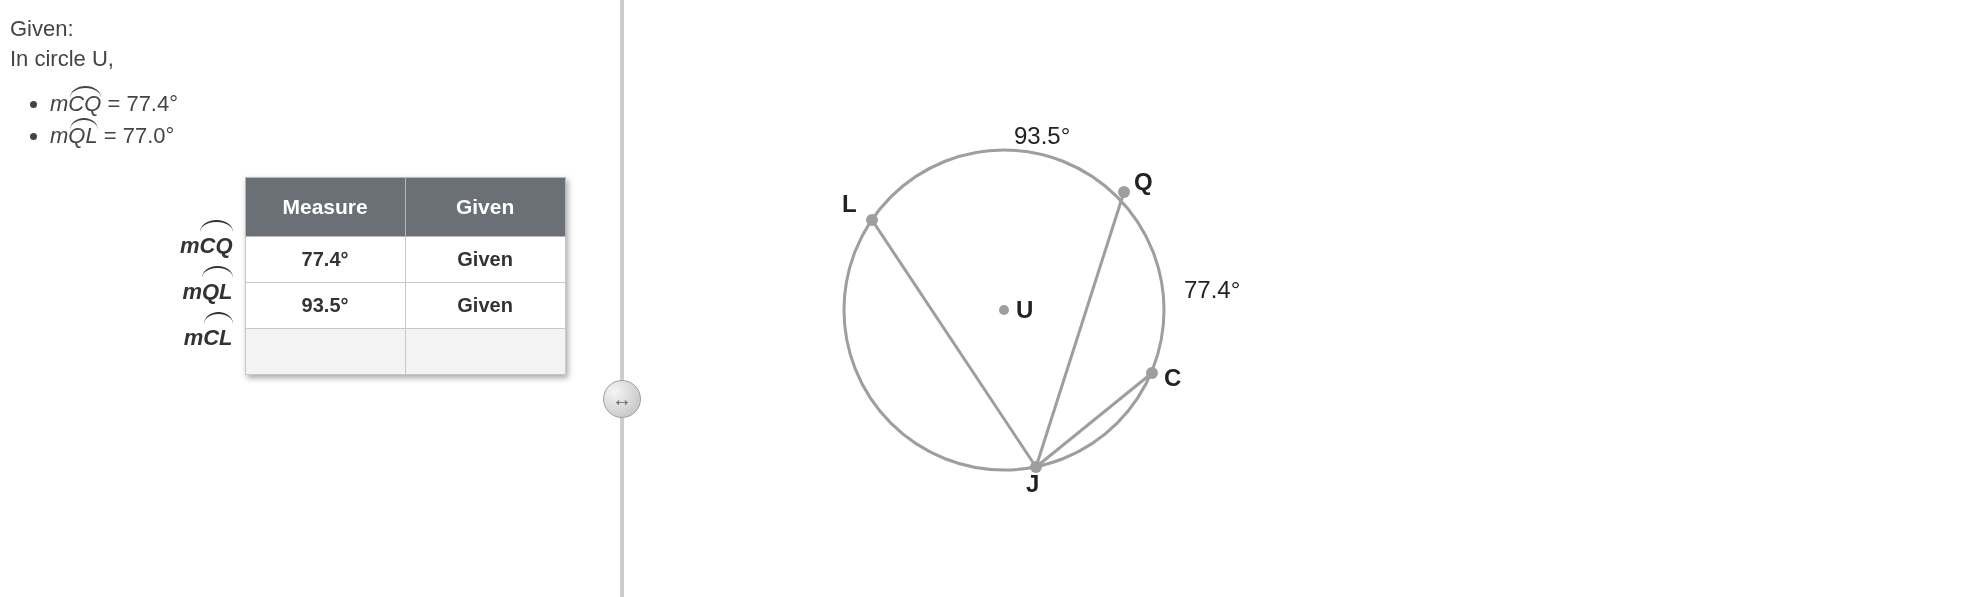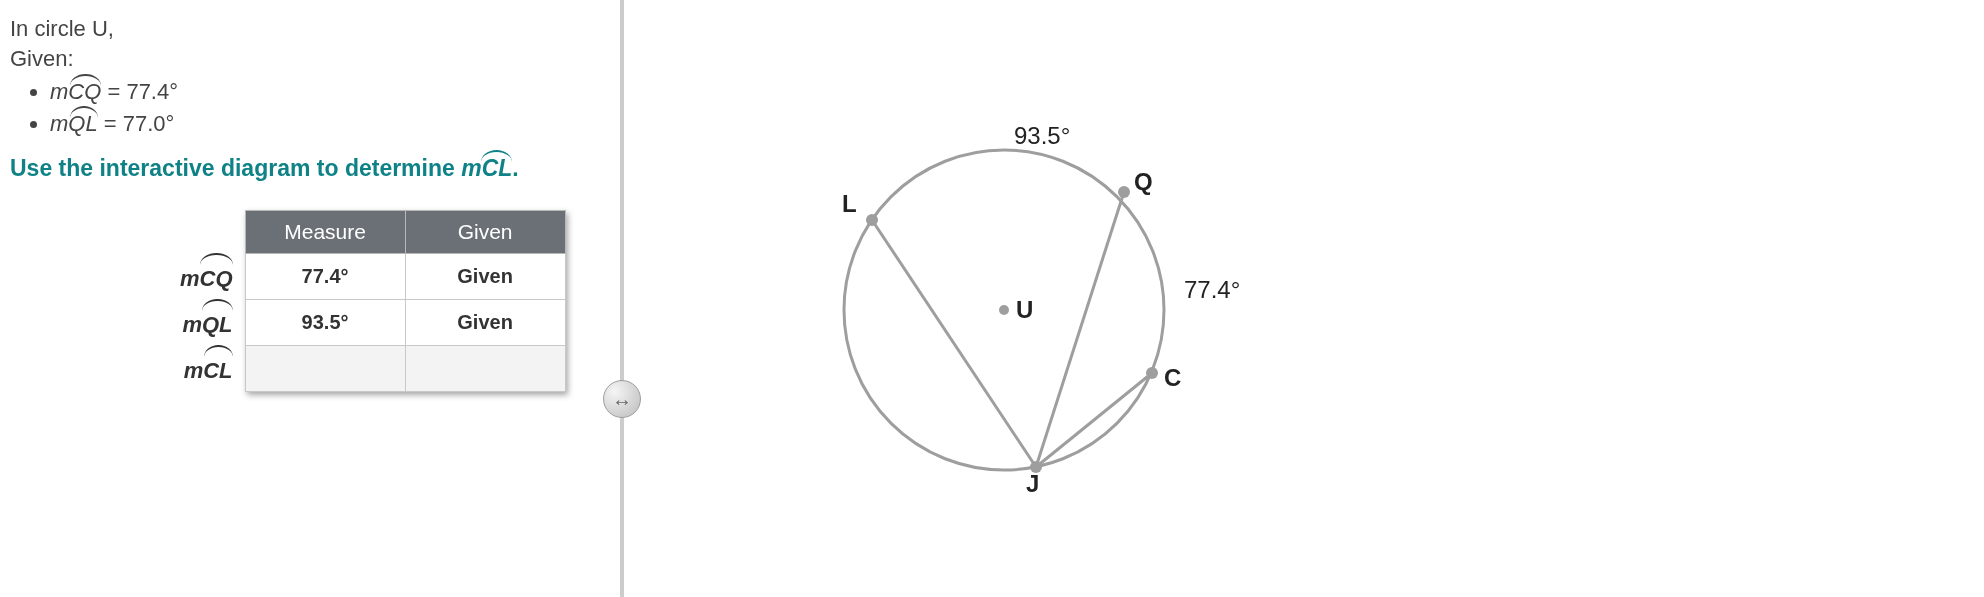--- a/index.html
+++ b/index.html
@@ -121,8 +121,8 @@
 
 <div class="container">
   <div class="left-panel">
+    <div>Given:</div>
     <div>In circle U,</div>
-    <div>Given:</div>
     <ul class="bullets">
       <li>
         <span class="italic arc-wrap arc">

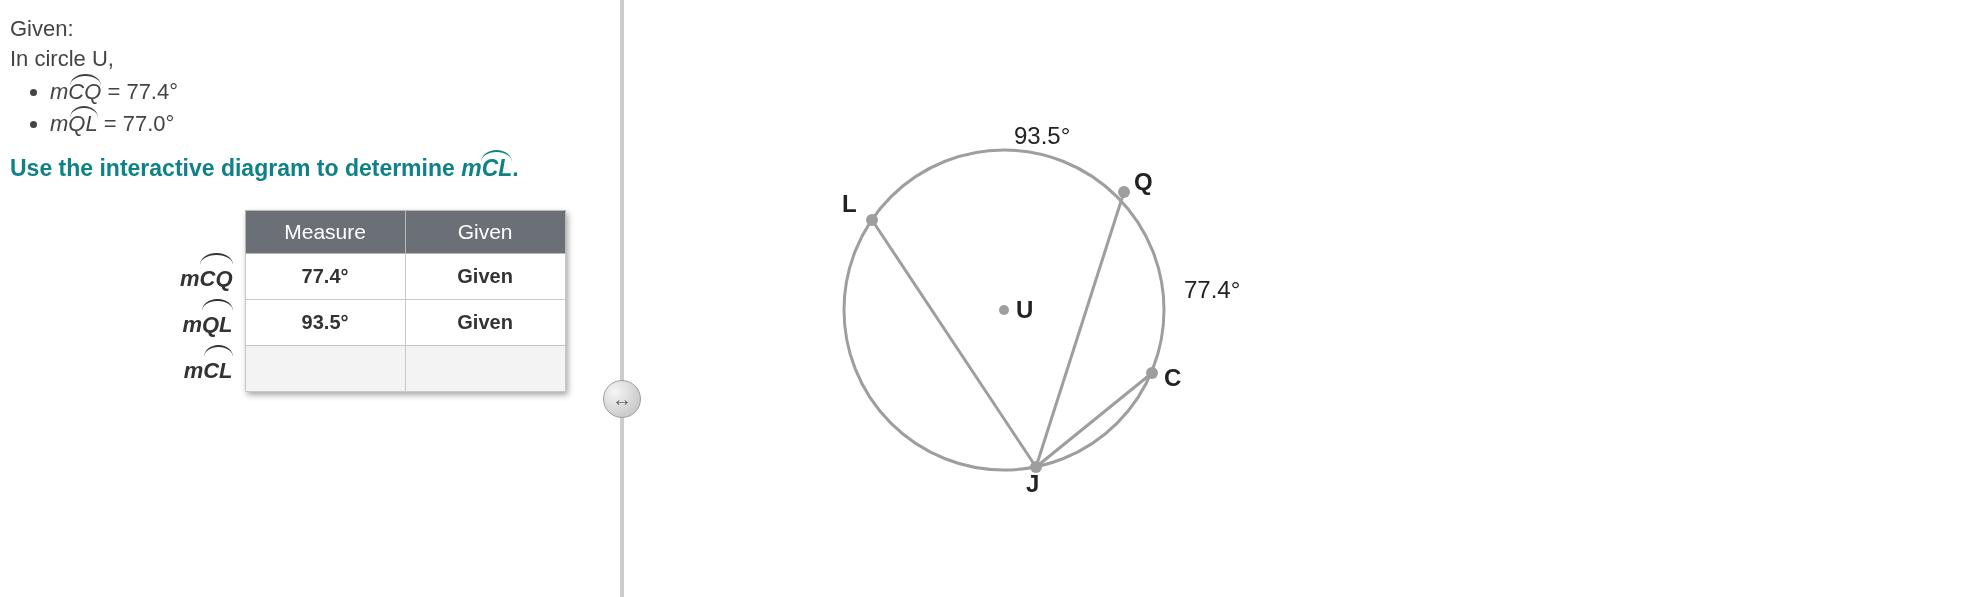--- a/index.html
+++ b/index.html
@@ -45,7 +45,7 @@
     flex: 1;
     position: relative;
   }
-  .bullets { margin: 4px 0 0 0; padding-left: 40px; }
+  .bullets { margin: 16px 0 0 0; padding-left: 40px; }
   .bullets li { margin: 2px 0; }
   .italic { font-style: italic; }
   .arc-wrap { position: relative; display: inline-block; }

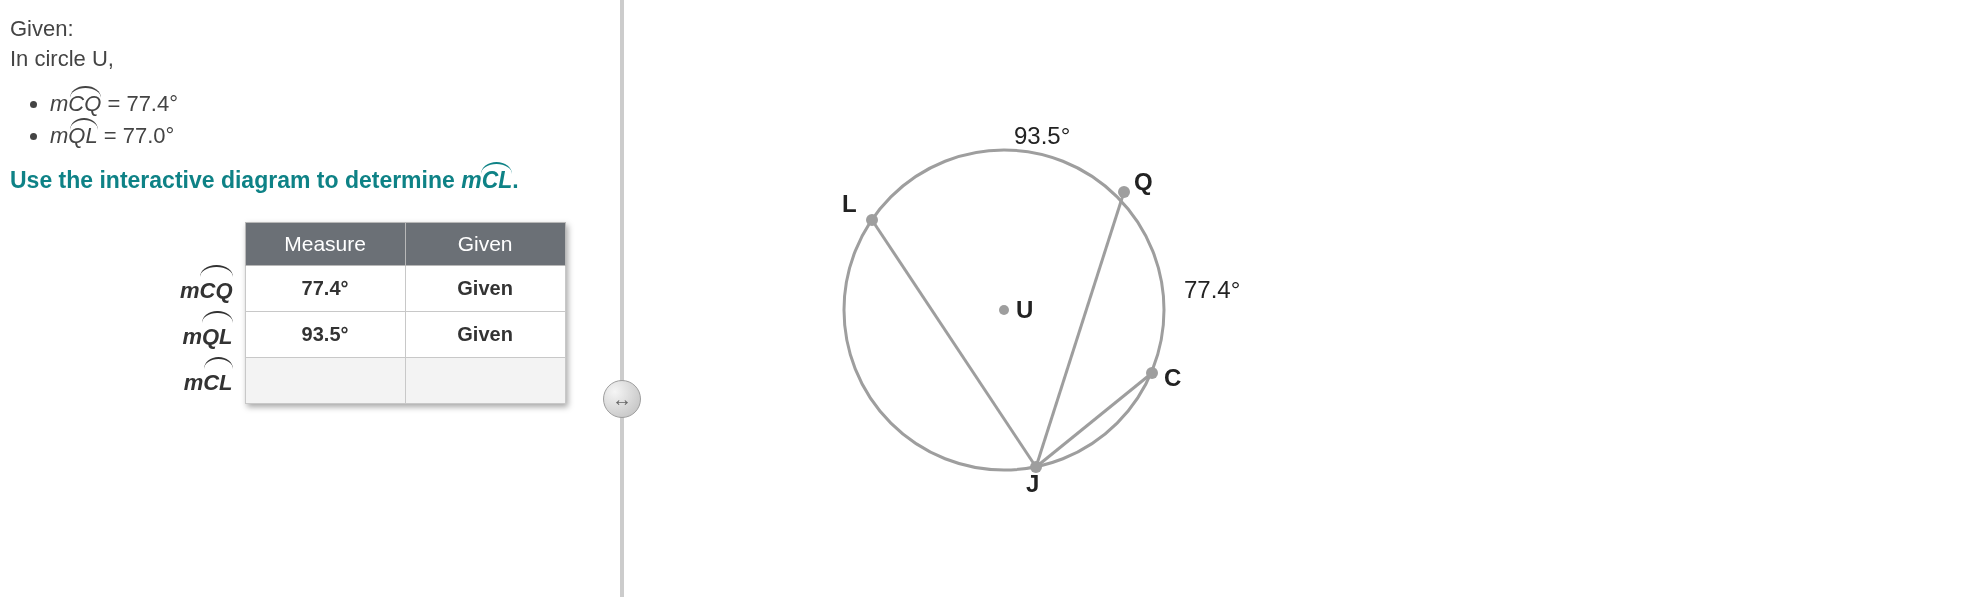--- a/index.html
+++ b/index.html
@@ -135,12 +135,6 @@
         </span><span> = 77.0°</span>
       </li>
     </ul>
-    <div class="prompt">
-      <span>Use the interactive diagram to determine </span>
-      <span class="italic arc-wrap arc">
-        <span>m</span><span>CL</span>
-      </span><span>.</span>
-    </div>
 
     <div class="tbl-area">
       <div class="row-heads">

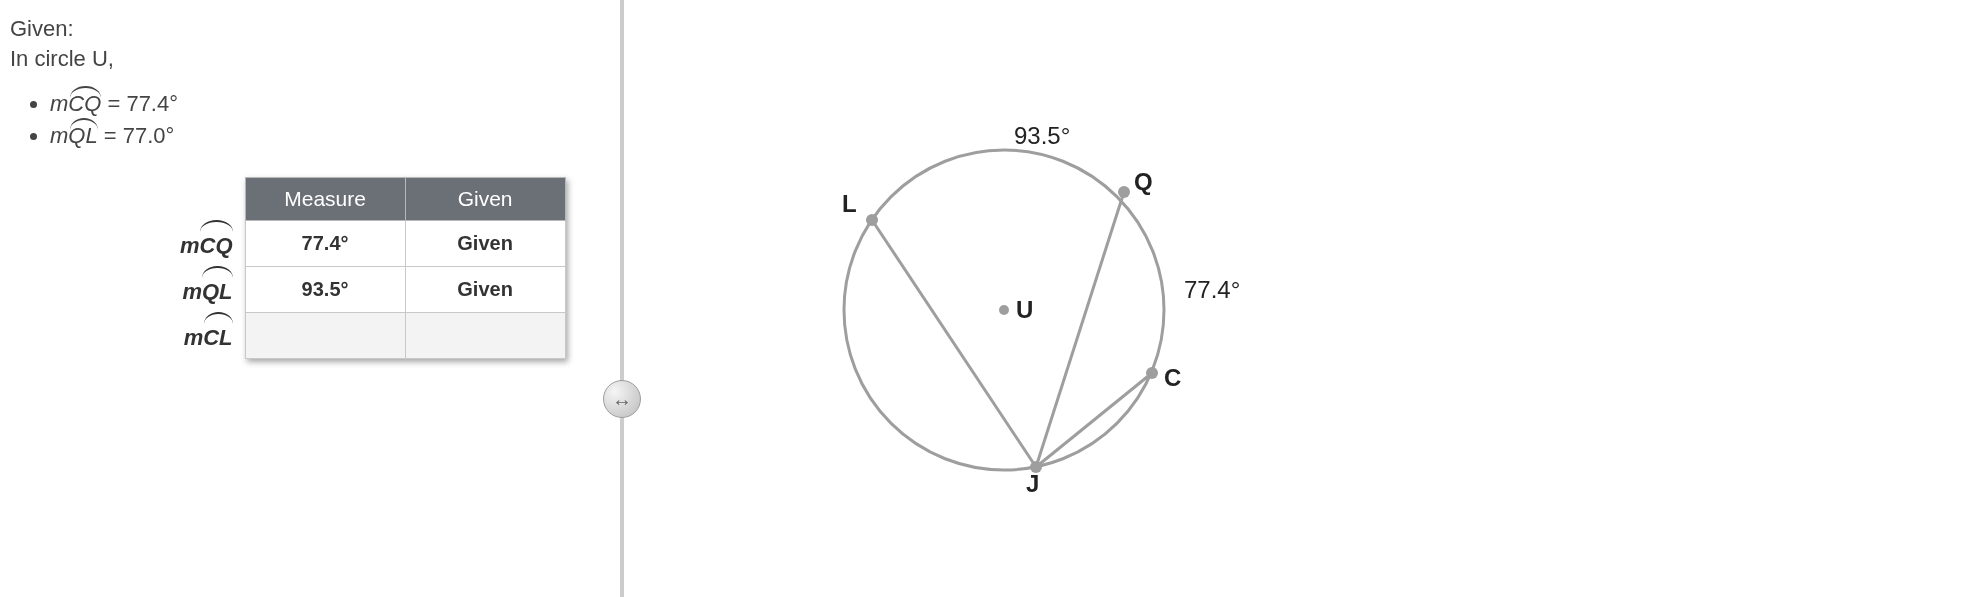--- a/index.html
+++ b/index.html
@@ -90,11 +90,11 @@
   table.data th {
     background: #6b7076;
     color: #fff;
-    font-weight: 400;
+    font-weight: 700;
     padding: 0 22px;
     border: 1px solid #b8b8b8;
     font-size: 21px;
-    height: 43px;
+    height: 59px;
   }
   table.data td {
     border: 1px solid #c8c8c8;

